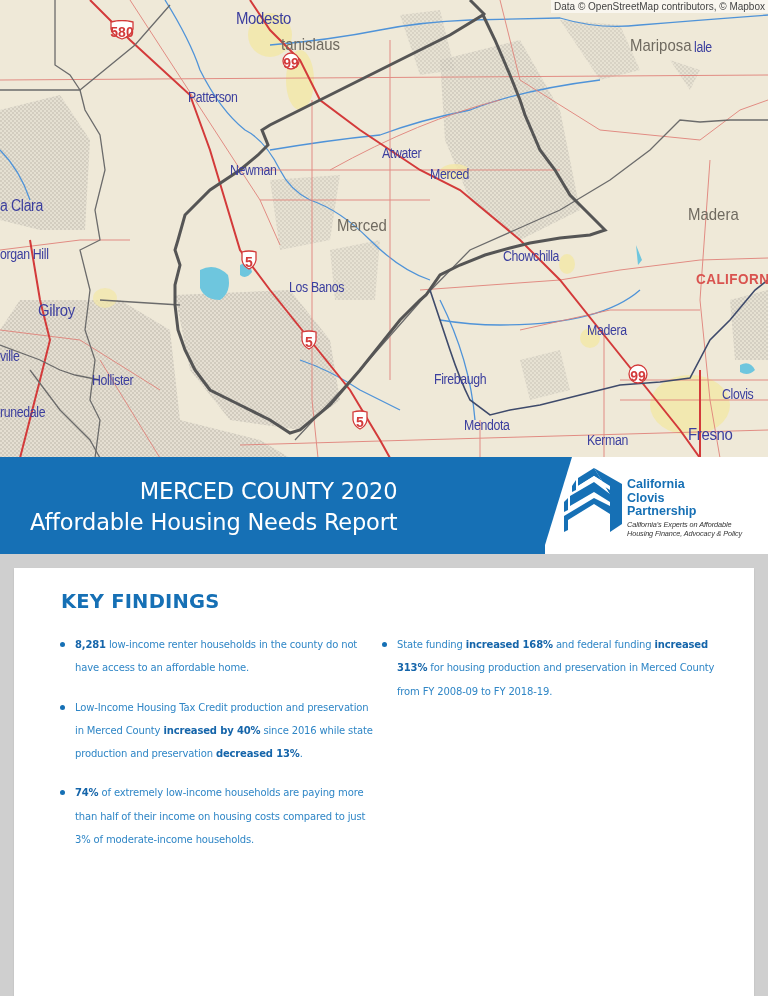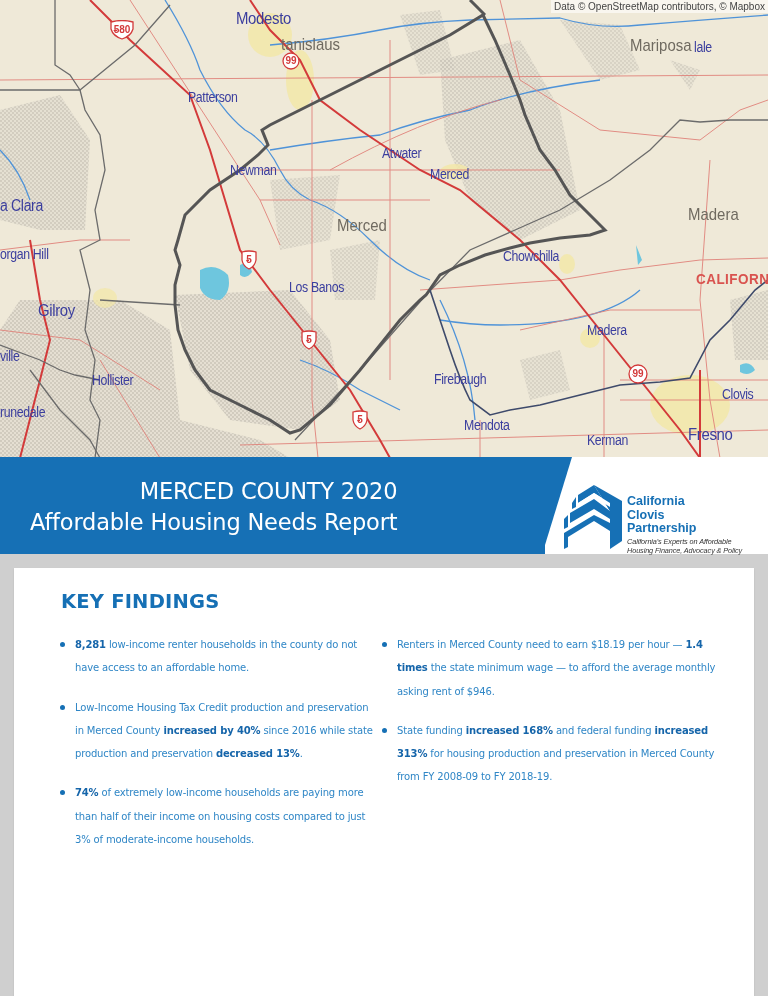--- a/index.html
+++ b/index.html
@@ -15,7 +15,7 @@
   .lbl-county { color: #6f6a60; font-size: 17px; transform: scaleX(0.88); transform-origin: left top; }
   .lbl-state { color: #d9534f; font-size: 15px; font-weight: bold; letter-spacing: 0.5px; transform: scaleX(0.9); transform-origin: left top; }
   .attribution { position: absolute; top: 0; right: 0; background: rgba(255,255,255,0.6); font-family: "Liberation Sans", sans-serif; font-size: 10px; color: #444; padding: 1px 3px; }
-  .shield { position: absolute; font-family: "Liberation Sans", sans-serif; font-size: 10px; font-weight: bold; color: #d33a3a; text-align: center; text-decoration: underline; }
+  .shield { position: absolute; font-family: "Liberation Sans", sans-serif; font-size: 14px; font-weight: bold; color: #d33a3a; text-align: center; text-decoration: underline; }
 
   
   .banner { position: absolute; left: 0; top: 457px; width: 768px; height: 97px; }

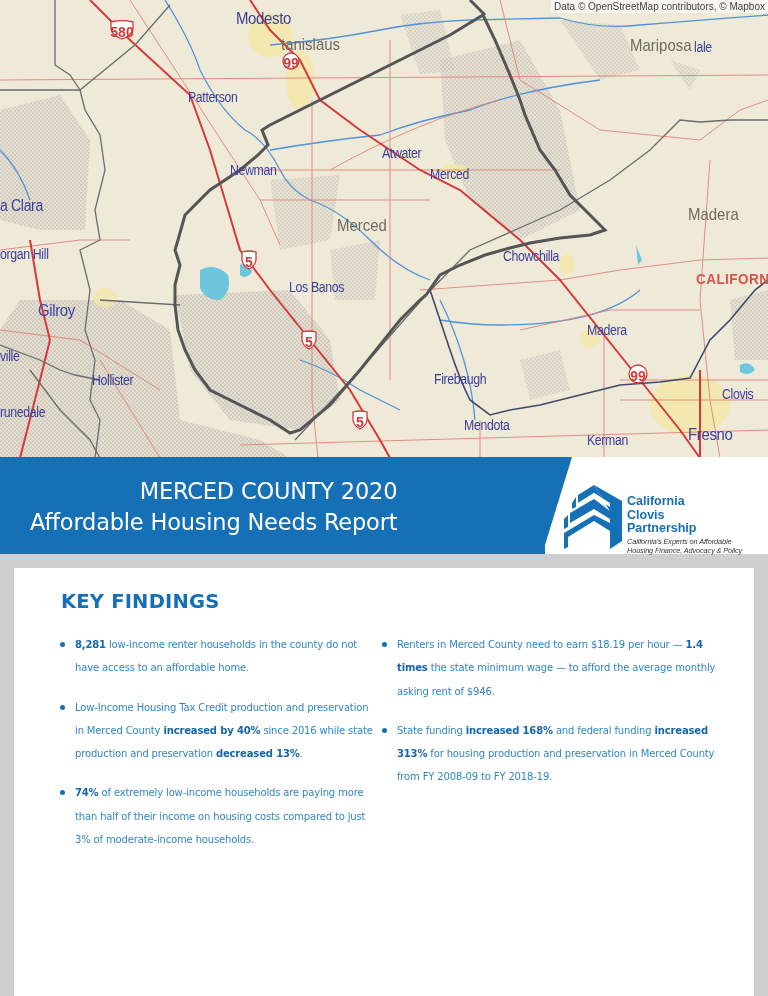--- a/index.html
+++ b/index.html
@@ -23,7 +23,7 @@
   .banner-white { position: absolute; top: 0; left: 0; width: 768px; height: 97px; background: #fff;
     clip-path: polygon(572px 0, 768px 0, 768px 97px, 545px 97px, 545px 88px); }
   .banner-title { position: absolute; left: 30px; top: 19px; color: #fff; font-family: "DejaVu Sans", sans-serif; font-size: 22.5px; line-height: 31px; font-weight: normal; letter-spacing: -0.2px; }
-  .logo { position: absolute; left: 560px; top: 26px; width: 205px; height: 80px; }
+  .logo { position: absolute; left: 560px; top: 9px; width: 205px; height: 80px; }
   .logo-mark { position: absolute; left: 0; top: 0; }
   .logo-name { position: absolute; left: 67px; top: 12px; color: #1670b5; font-family: "Liberation Sans", sans-serif; font-weight: bold; font-size: 12.5px; line-height: 13.5px; }
   .logo-tag { position: absolute; left: 67px; top: 54px; color: #333; font-family: "Liberation Sans", sans-serif; font-style: italic; font-size: 7.3px; line-height: 9px; letter-spacing: -0.1px; white-space: nowrap; }

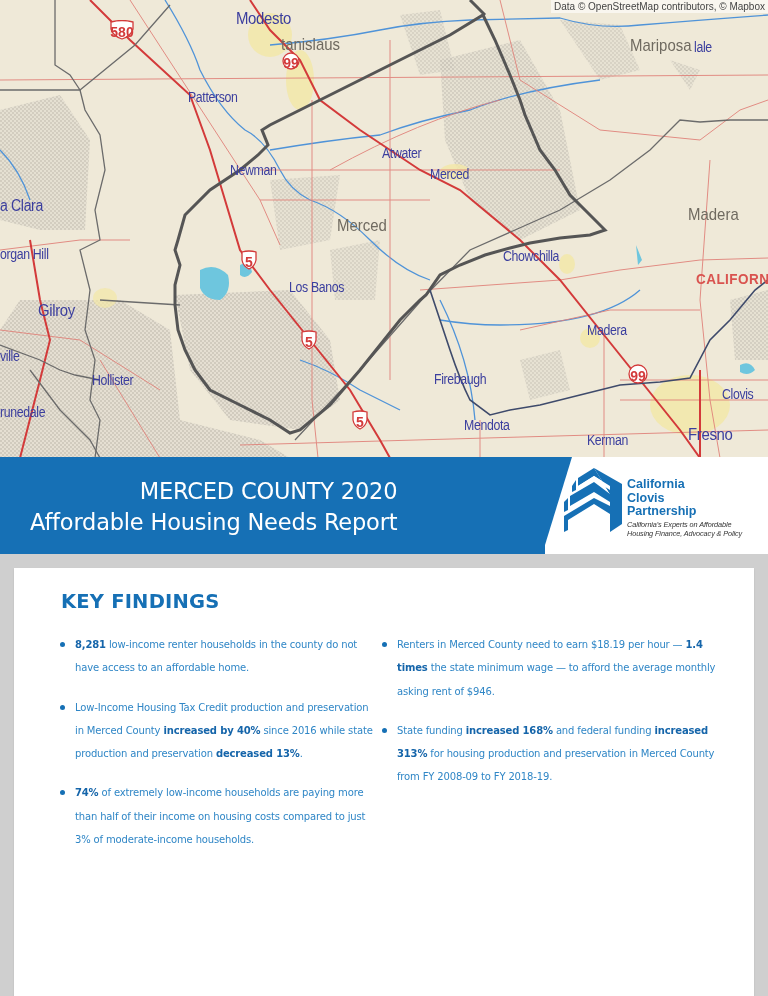--- a/index.html
+++ b/index.html
@@ -236,7 +236,6 @@
       <li class="finding"><span class="dot"></span><b>74%</b> of extremely low-income households are paying more than half of their income on housing costs compared to just 3% of moderate-income households.</li>
     </ul>
   <ul class="col right">
-      <li class="finding"><span class="dot"></span>Renters in Merced County need to earn $18.19 per hour — <b>1.4 times</b> the state minimum wage — to afford the average monthly asking rent of $946.</li>
       <li class="finding"><span class="dot"></span>State funding <b>increased 168%</b> and federal funding <b>increased 313%</b> for housing production and preservation in Merced County from FY 2008-09 to FY 2018-19.</li>
     </ul>
   <div class="date">MAY 2020</div>

